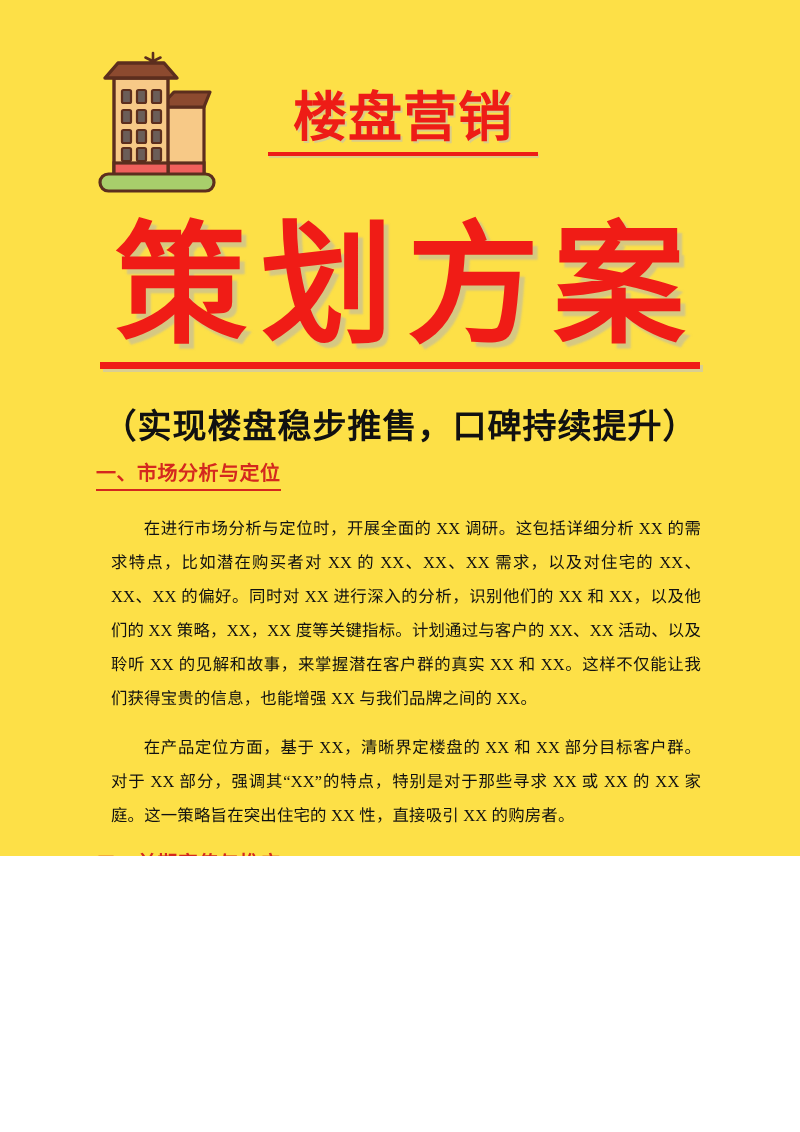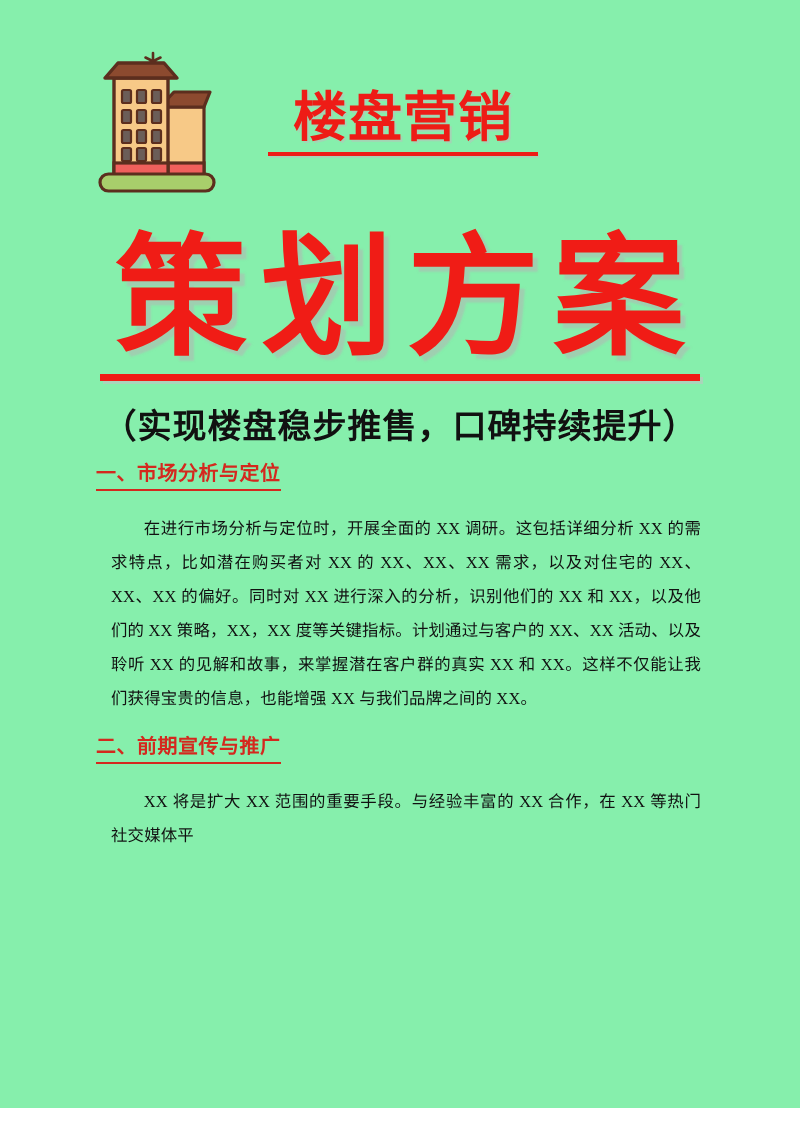--- a/index.html
+++ b/index.html
@@ -14,8 +14,8 @@
   .page {
     position: relative;
     width: 800px;
-    height: 1108px;
-    background: #86efac;
+    height: 856px;
+    background: #fde047;
     overflow: hidden;
     box-sizing: border-box;
   }

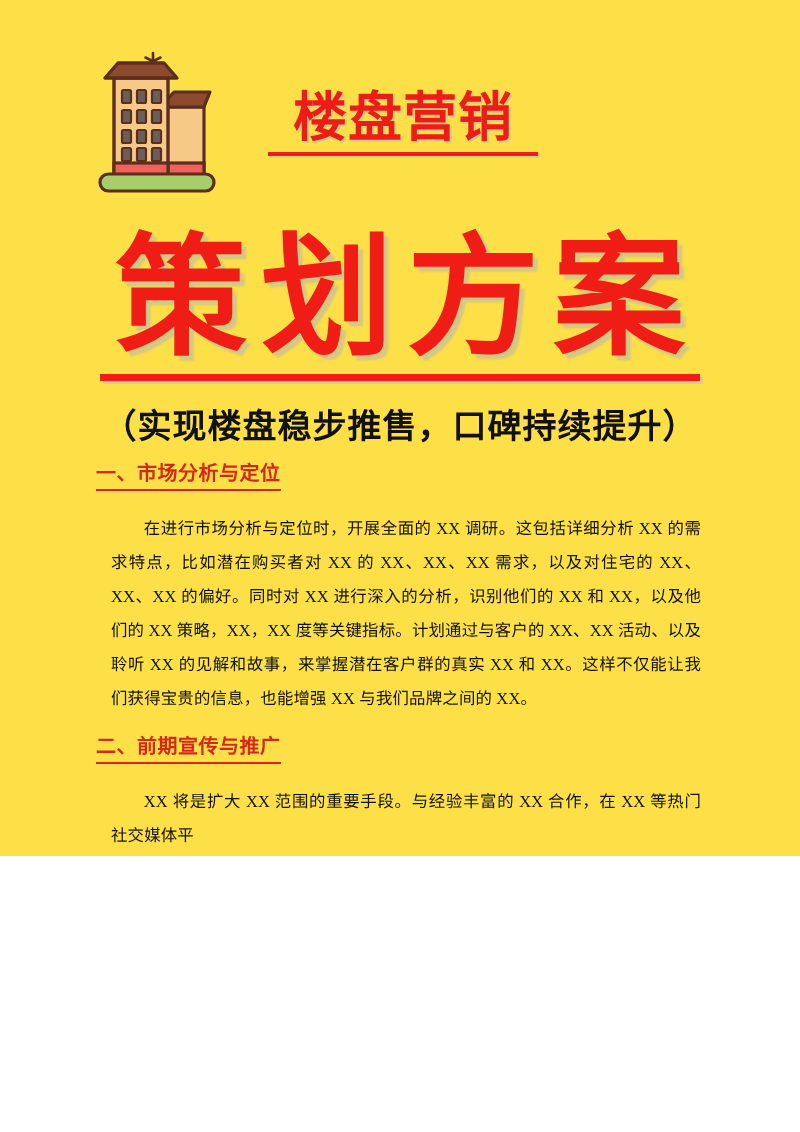--- a/index.html
+++ b/index.html
@@ -61,7 +61,7 @@
   .headline-wrap {
     position: absolute;
     left: 0;
-    top: 222px;
+    top: 210px;
     width: 800px;
     text-align: center;
   }

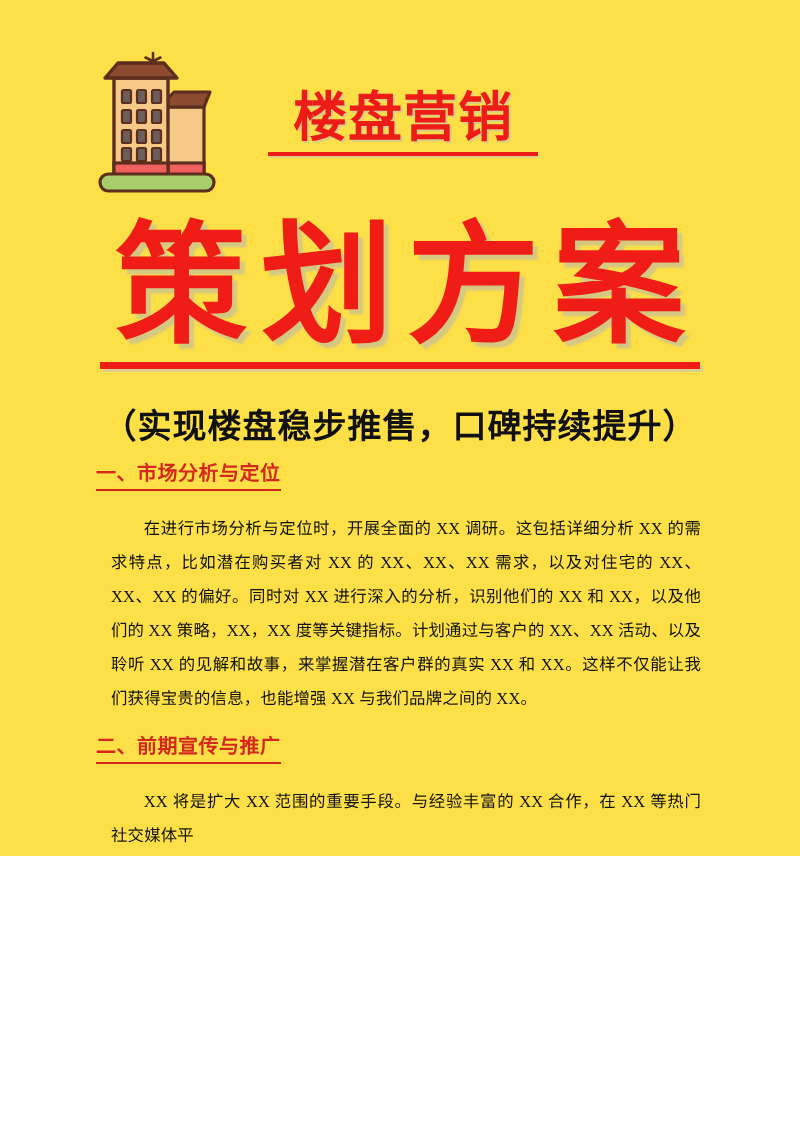--- a/index.html
+++ b/index.html
@@ -202,6 +202,7 @@
     <div>
       <h2 class="section-heading">一、市场分析与定位</h2>
       <p class="para">在进行市场分析与定位时，开展全面的 XX 调研。这包括详细分析 XX 的需求特点，比如潜在购买者对 XX 的 XX、XX、XX 需求，以及对住宅的 XX、XX、XX 的偏好。同时对 XX 进行深入的分析，识别他们的 XX 和 XX，以及他们的 XX 策略，XX，XX 度等关键指标。计划通过与客户的 XX、XX 活动、以及聆听 XX 的见解和故事，来掌握潜在客户群的真实 XX 和 XX。这样不仅能让我们获得宝贵的信息，也能增强 XX 与我们品牌之间的 XX。</p>
+      <p class="para">在产品定位方面，基于 XX，清晰界定楼盘的 XX 和 XX 部分目标客户群。对于 XX 部分，强调其“XX”的特点，特别是对于那些寻求 XX 或 XX 的 XX 家庭。这一策略旨在突出住宅的 XX 性，直接吸引 XX 的购房者。</p>
     </div>
 
     <div>

